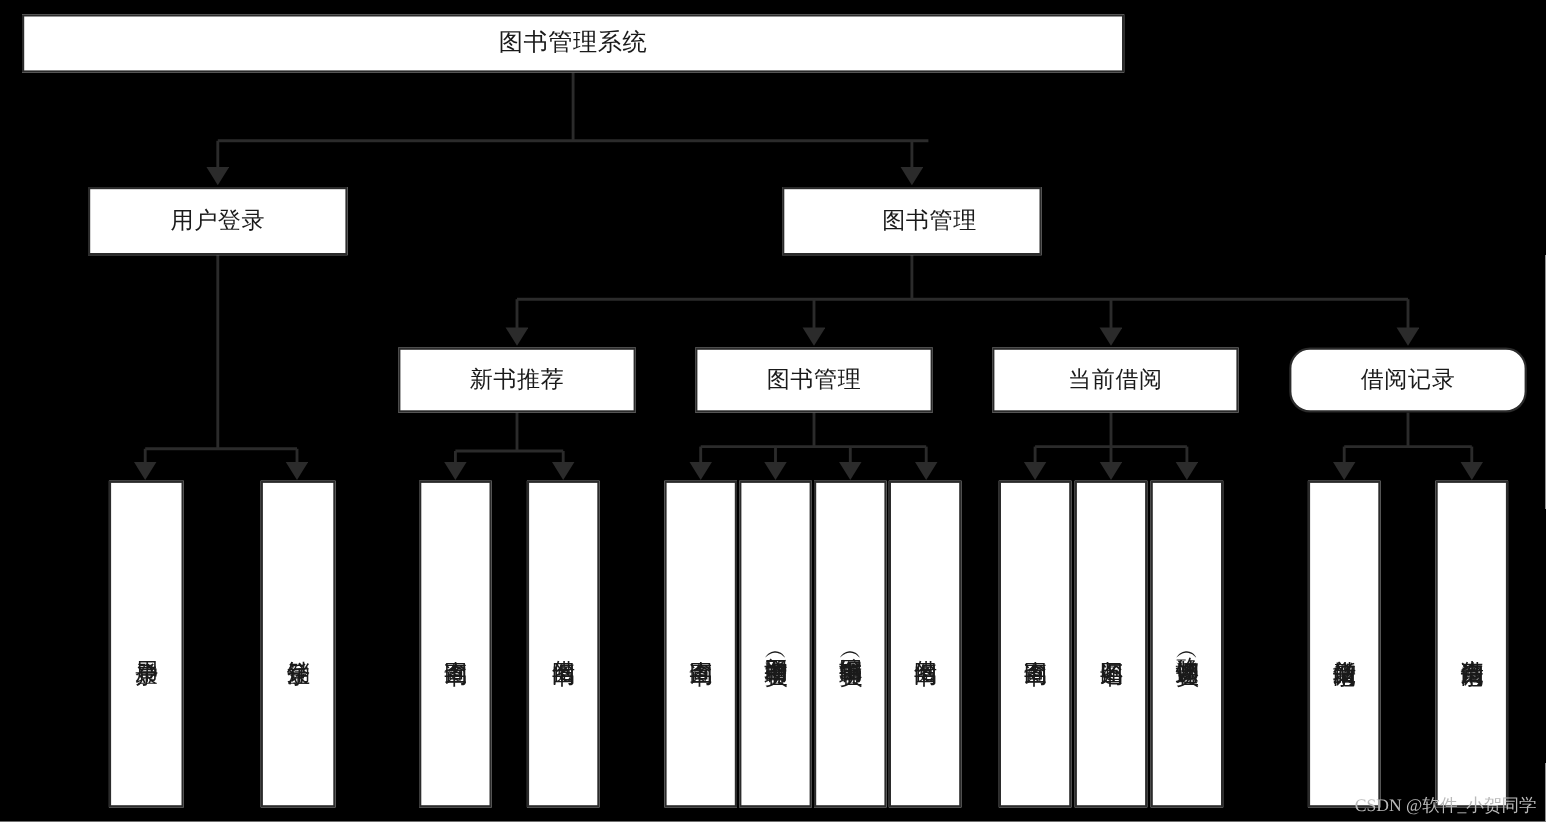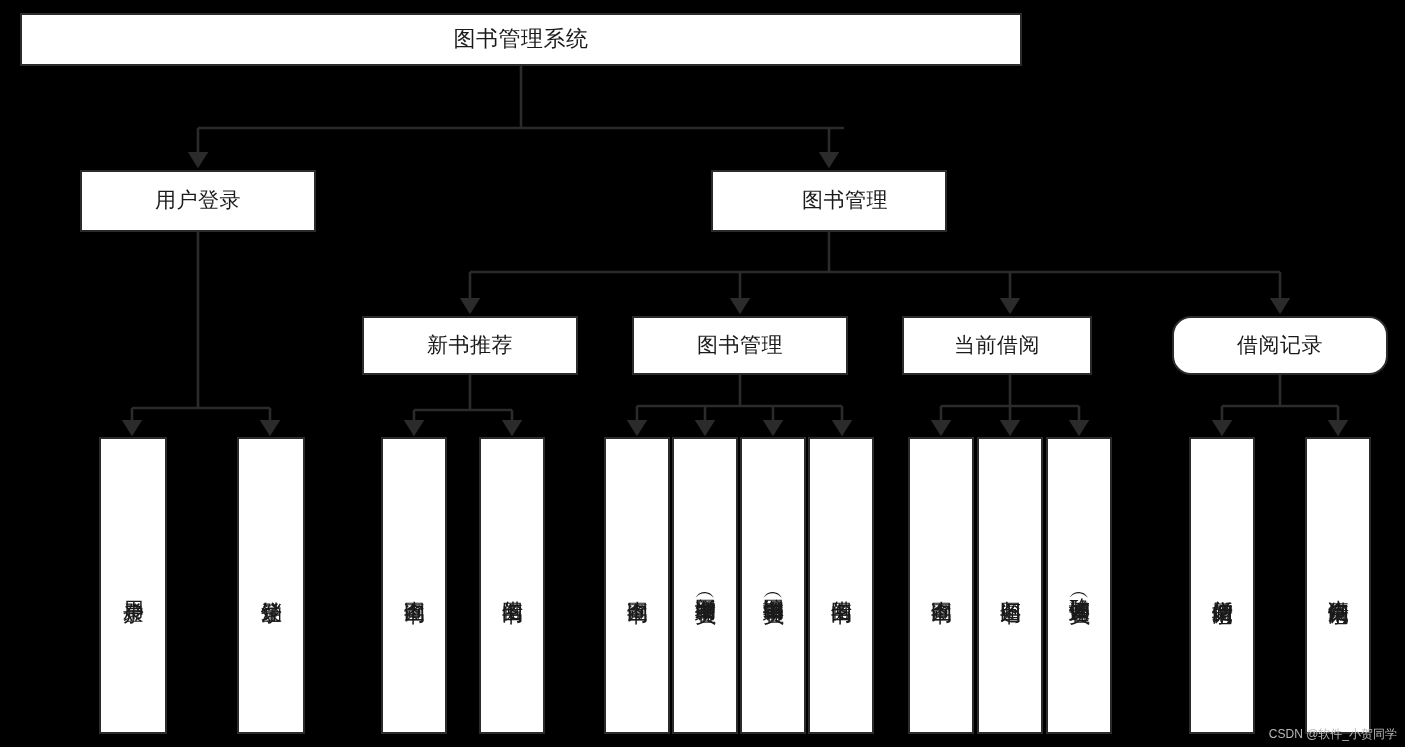--- a/index.html
+++ b/index.html
@@ -141,7 +141,7 @@
   <div class="node horiz" style="left:632px; top:316px; width:216px; height:59px;">
     <span>图书管理</span>
   </div>
-  <div class="node horiz" style="left:902px; top:316px; width:190px; height:59px;">
+  <div class="node horiz" style="left:902px; top:316px; width:224px; height:59px;">
     <span>当前借阅</span>
   </div>
   <div class="node horiz" style="left:1172px; top:316px; width:216px; height:59px;border-radius:19px;">

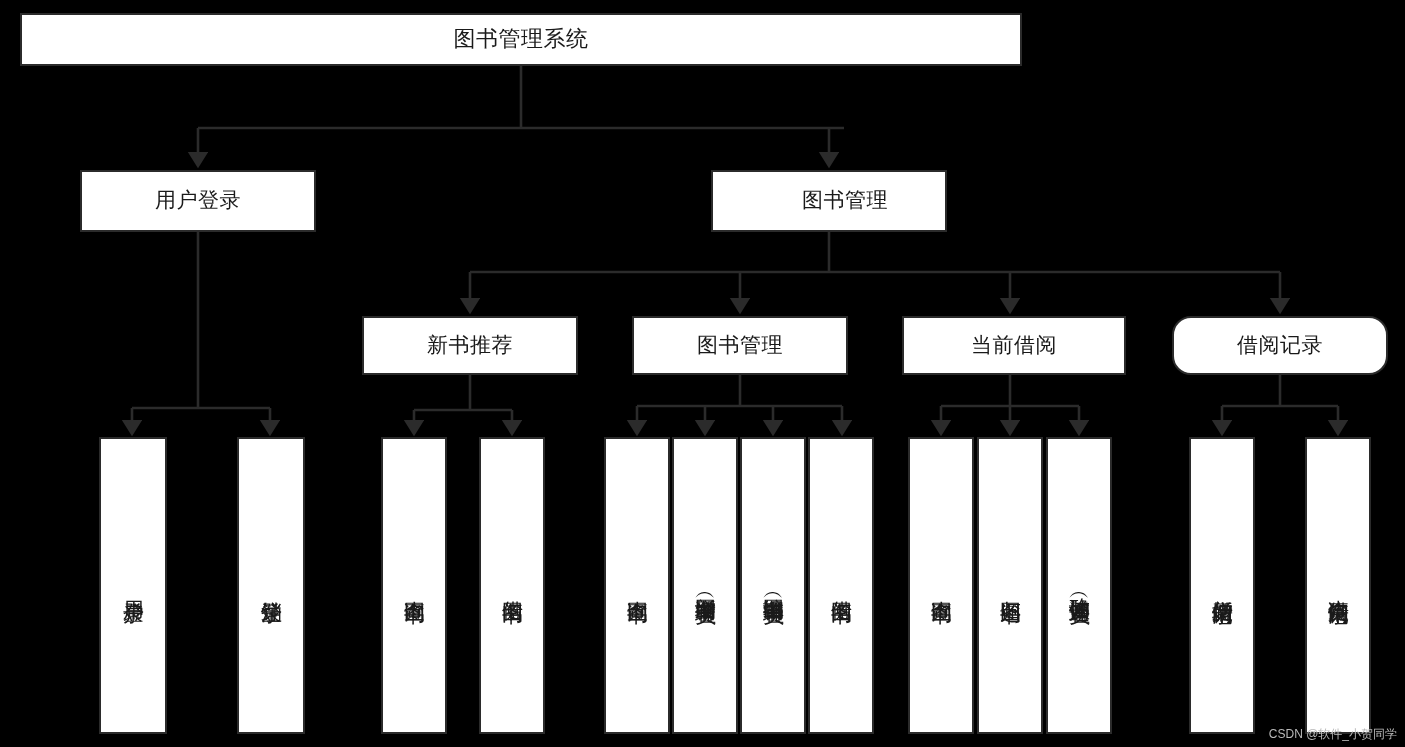--- a/index.html
+++ b/index.html
@@ -63,10 +63,10 @@
     position: absolute;
     right: 8px;
     bottom: 4px;
-    font-size: 12px;
+    font-size: 16px;
     color: #b9b9b9;
     white-space: nowrap;
-    font-family: Liberation Sans, sans-serif;
+    font-family: Liberation Serif, serif;
   }
 </style>
 </head>

